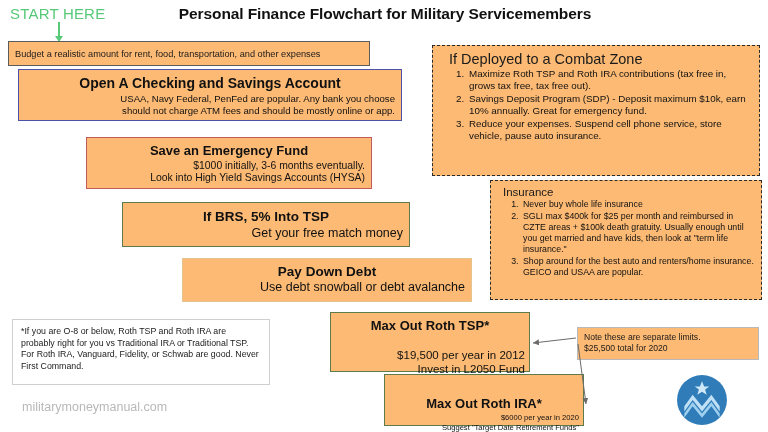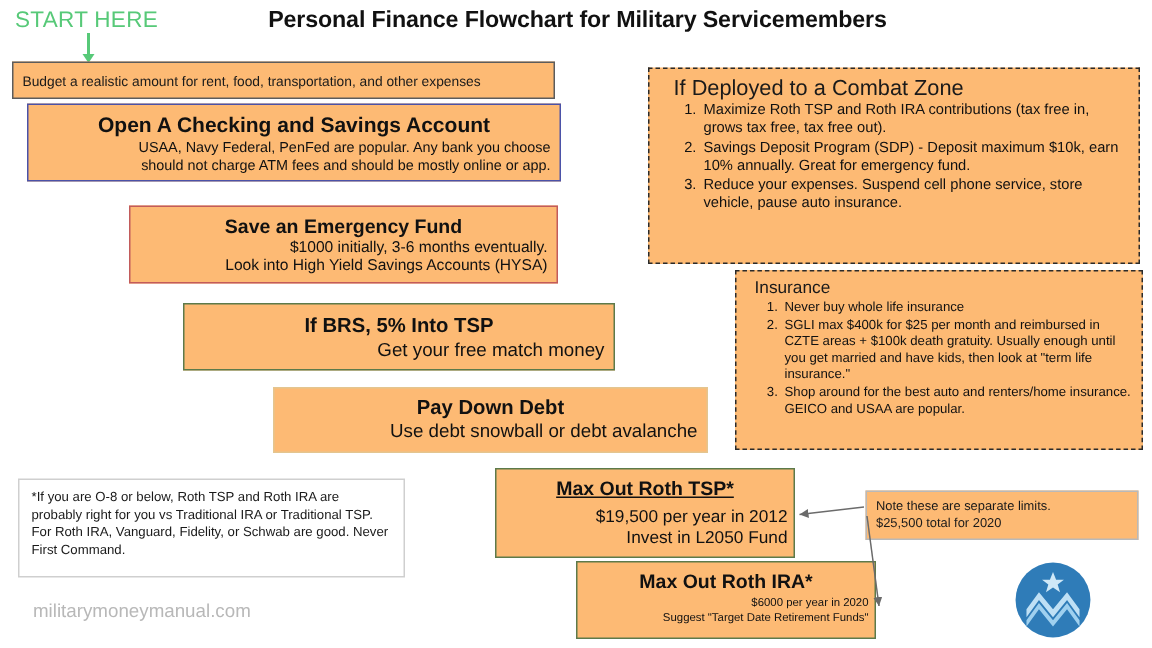--- a/index.html
+++ b/index.html
@@ -26,7 +26,7 @@
   
   #budget-box{left:8px;top:41px;width:362px;height:25px;border:1px solid #5c5c5c;
     display:flex;align-items:center;padding:0 6px;font-size:9.2px;color:#1a1a1a;}
-  #checking-box{left:18px;top:69px;width:356px;height:52px;border:1.4px solid #4b52a8;
+  #checking-box{left:18px;top:69px;width:384px;height:52px;border:1.4px solid #4b52a8;
     padding:5px 6px 0 6px;}
   #checking-box .ttl{font-size:14px;margin-bottom:2px;}
   #checking-box .sub{font-size:9.6px;line-height:11.6px;}

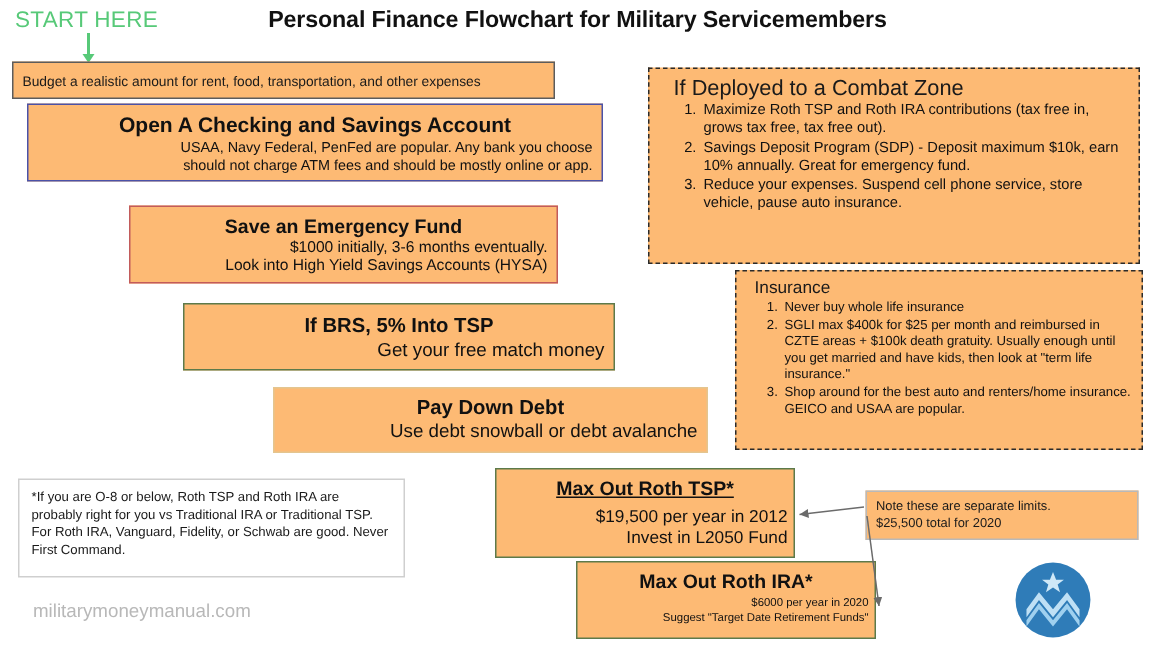--- a/index.html
+++ b/index.html
@@ -59,7 +59,7 @@
     padding:6px 8px;font-size:8.8px;line-height:11.6px;color:#1a1a1a;}
   #roth-tsp-box{left:330px;top:312px;width:200px;height:60px;border:1.3px solid #5d7a4a;
     padding:5px 4px 0 4px;}
-  #roth-tsp-box .ttl{font-size:13px;margin-bottom:6px;text-decoration:underline;}
+  #roth-tsp-box .ttl{font-size:13px;margin-bottom:16px;}
   #roth-tsp-box .sub{font-size:11.5px;line-height:13.5px;}
   #roth-ira-box{left:384px;top:374px;width:200px;height:52px;border:1.3px solid #5d7a4a;
     padding:5px 4px 0 4px;}

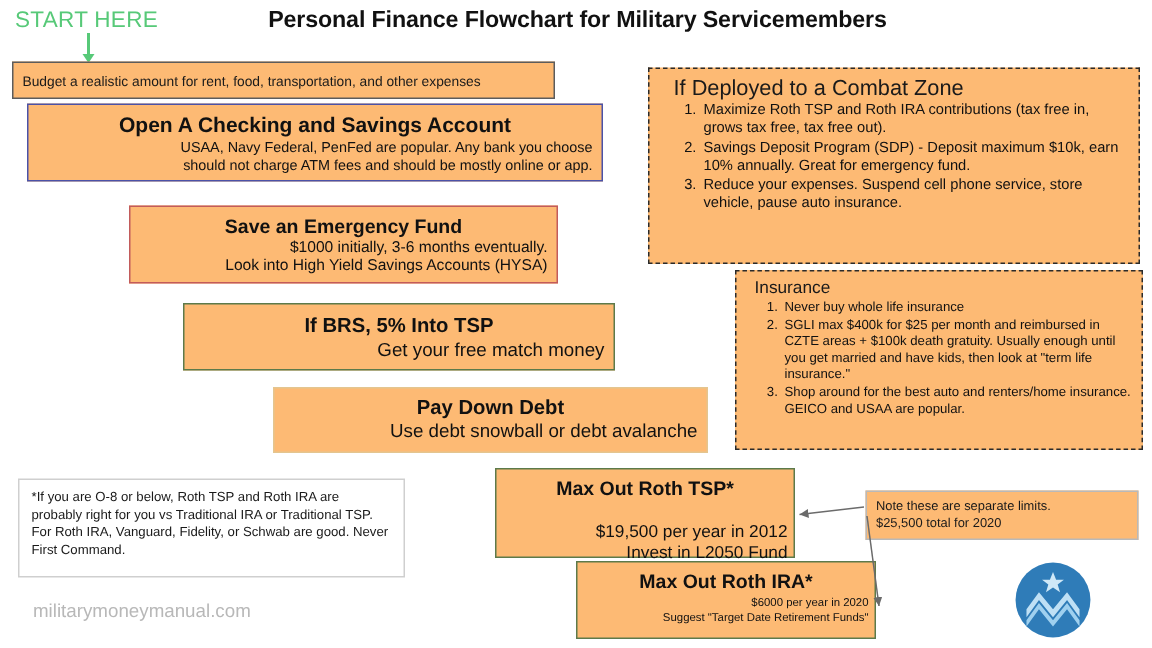--- a/index.html
+++ b/index.html
@@ -62,7 +62,7 @@
   #roth-tsp-box .ttl{font-size:13px;margin-bottom:16px;}
   #roth-tsp-box .sub{font-size:11.5px;line-height:13.5px;}
   #roth-ira-box{left:384px;top:374px;width:200px;height:52px;border:1.3px solid #5d7a4a;
-    padding:5px 4px 0 4px;}
+    padding:21px 4px 0 4px;}
   #roth-ira-box .ttl{font-size:13px;margin-bottom:2px;}
   #roth-ira-box .sub{font-size:7.6px;line-height:9.6px;}
   #note-box{left:577px;top:327px;width:182px;height:33px;border:1px solid #b9b9b9;

